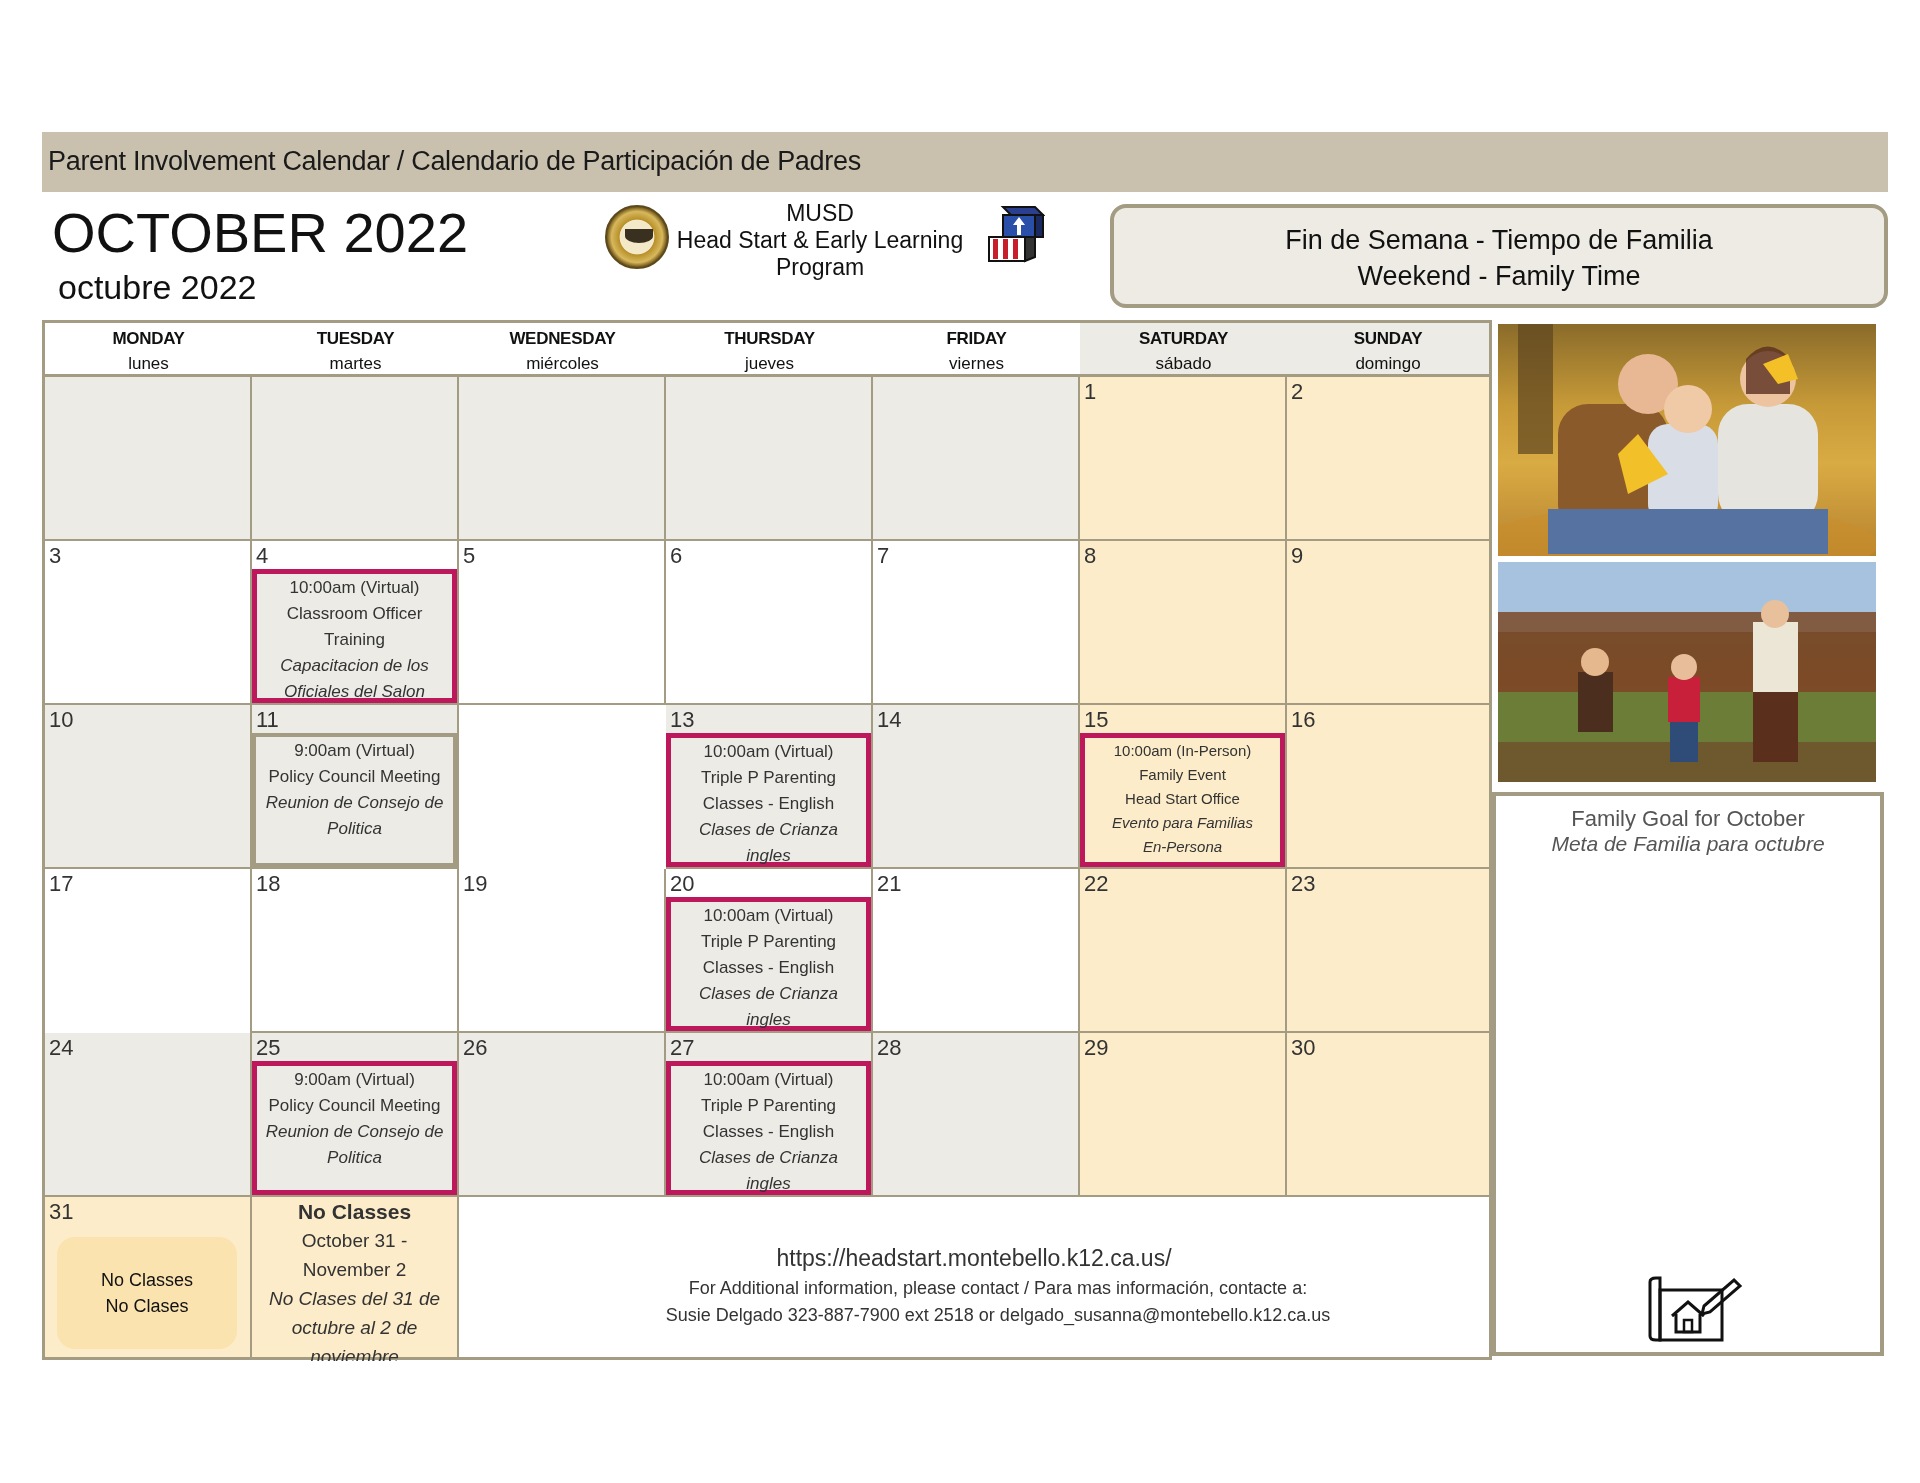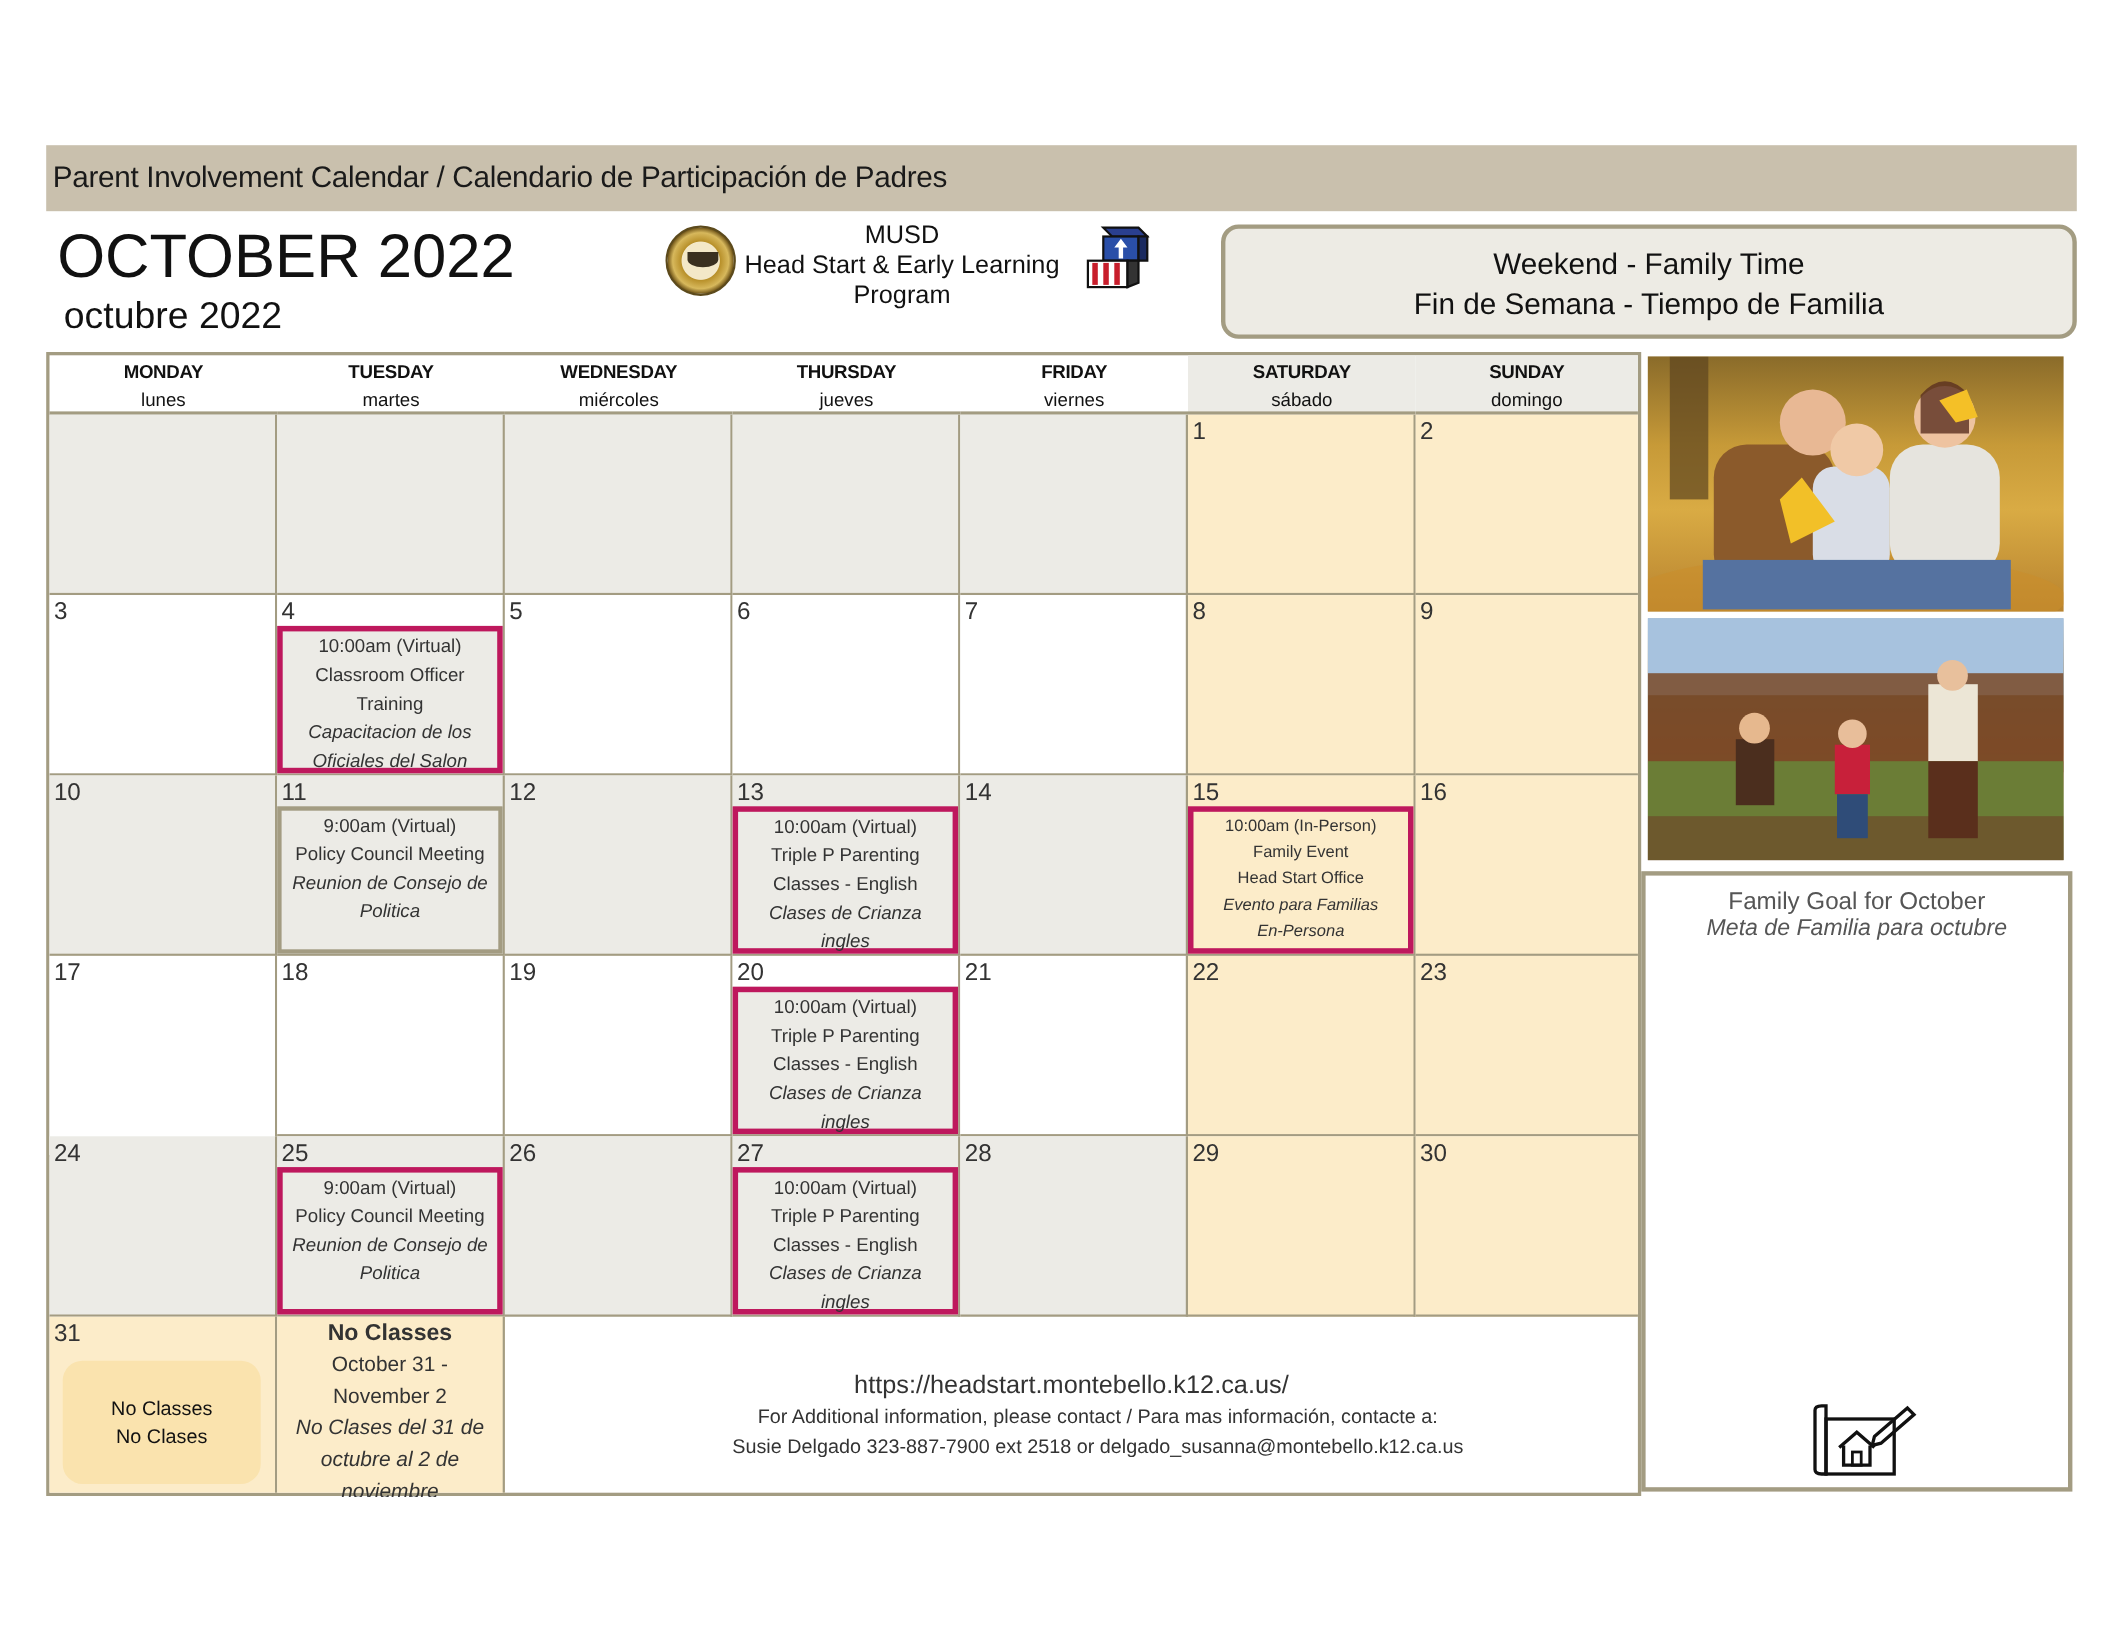--- a/index.html
+++ b/index.html
@@ -72,8 +72,8 @@
 </svg>
 
 <div class="weekend-box">
+  <div>Fin de Semana - Tiempo de Familia</div>
   <div>Weekend - Family Time</div>
-  <div>Fin de Semana - Tiempo de Familia</div>
 </div>
 
 <div class="cal">

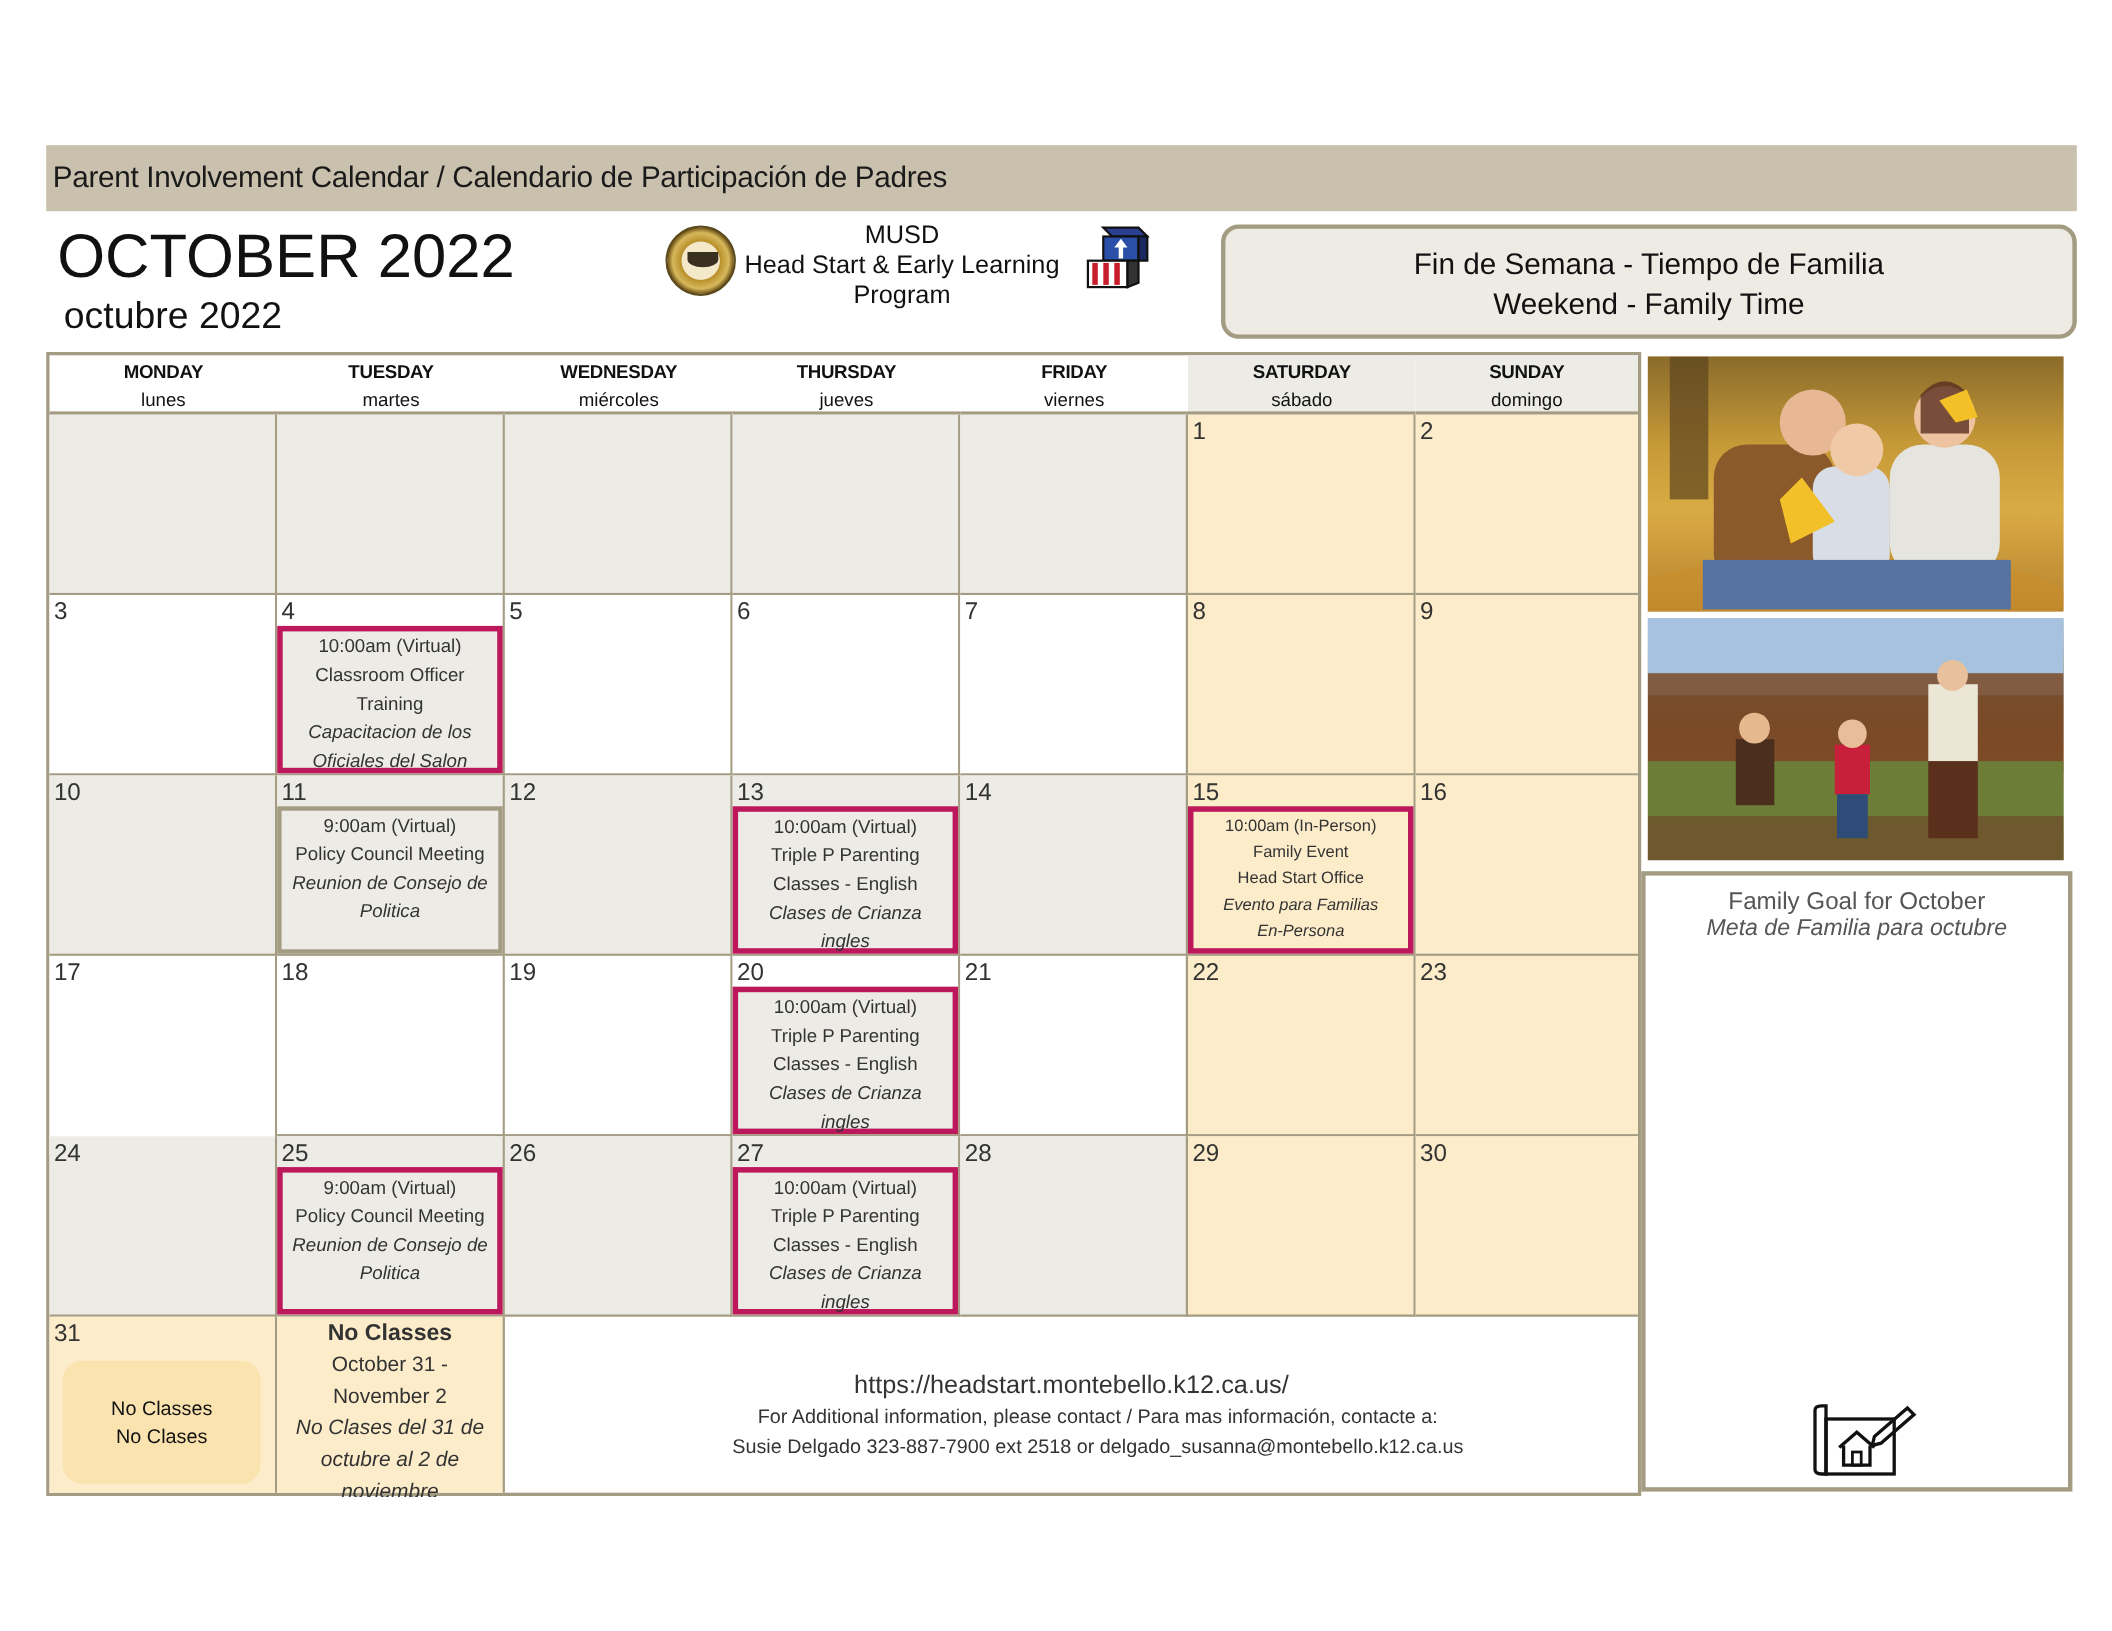--- a/index.html
+++ b/index.html
@@ -160,9 +160,6 @@
       <div class="it">Politica</div>
     </div>
   </div>
-  <div class="cell g" style="left:414px;top:382px;width:207px;height:164px;">
-      <span class="num">12</span>
-    </div>
   <div class="cell g" style="left:621px;top:382px;width:207px;height:164px;">
     <span class="num">13</span>
     <div class="event g">

